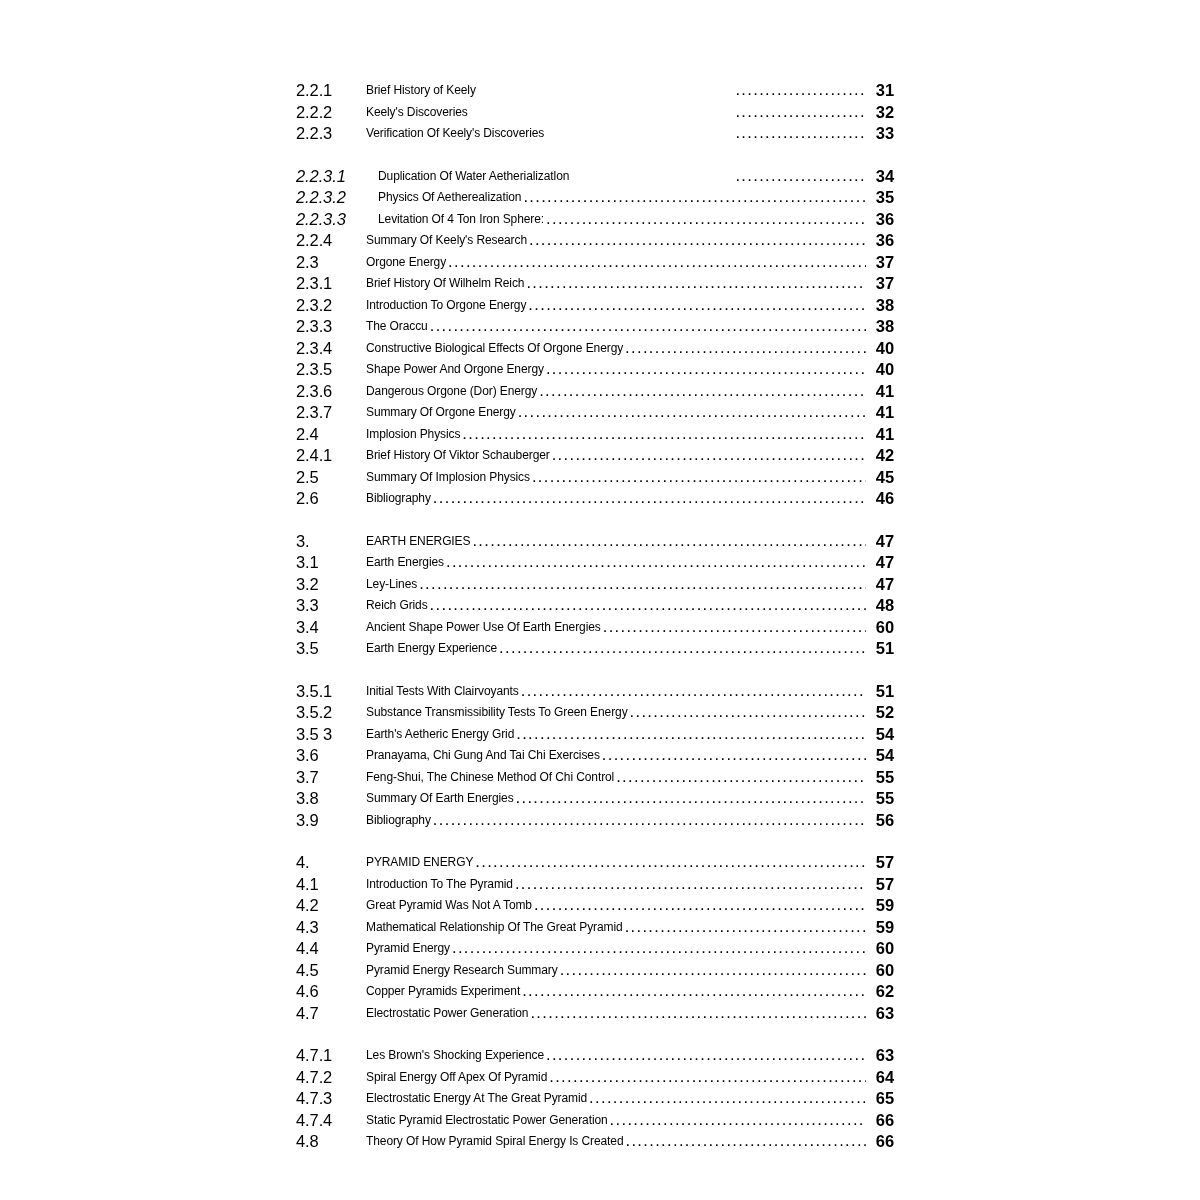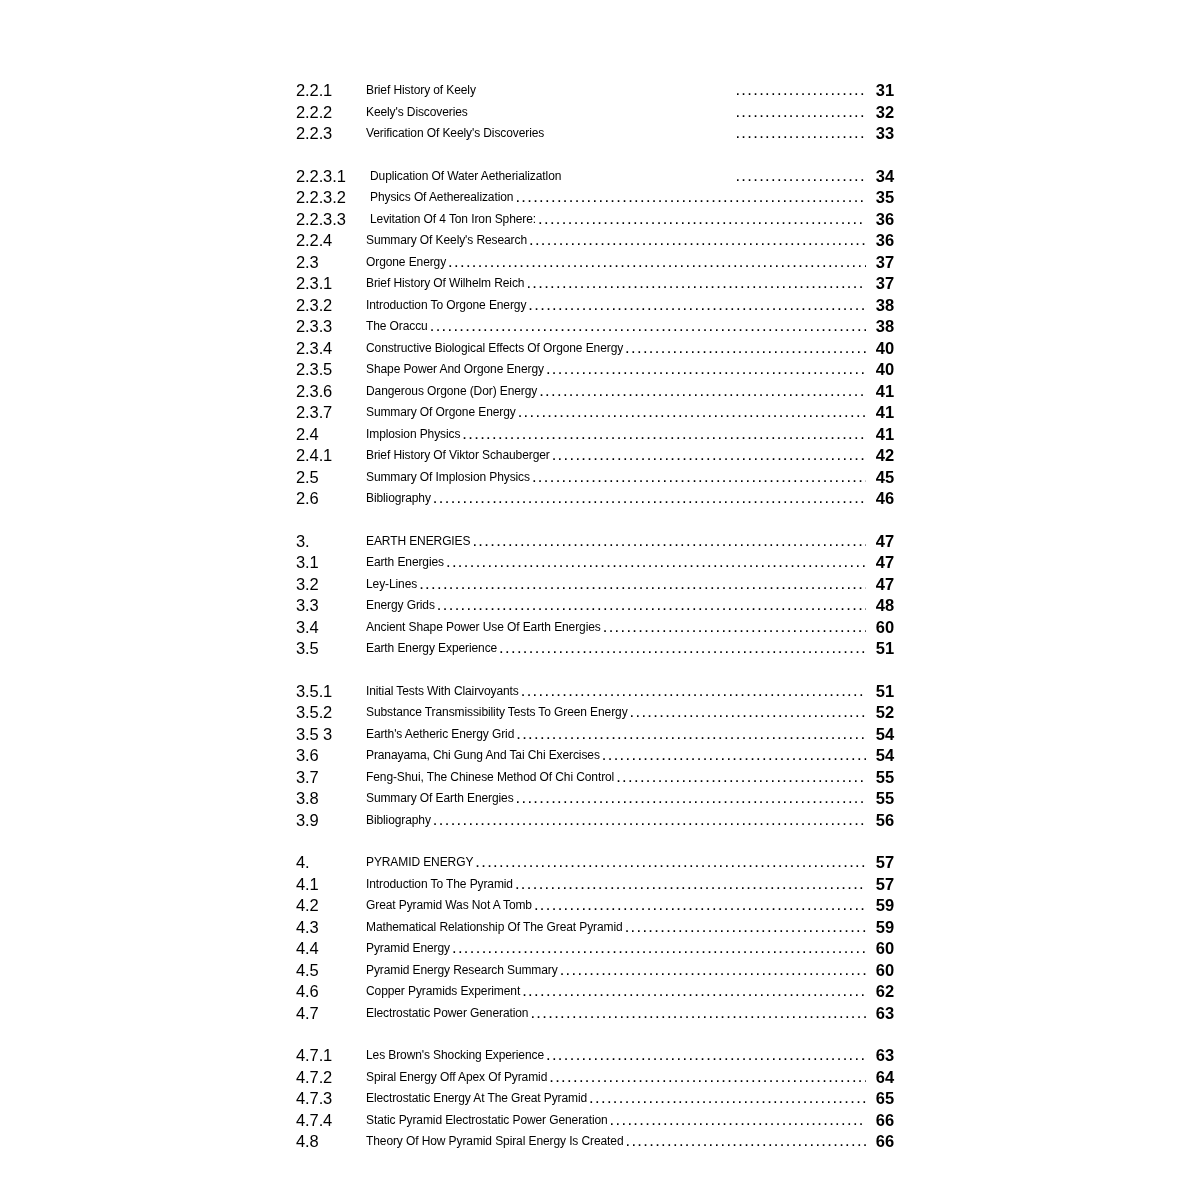--- a/index.html
+++ b/index.html
@@ -50,7 +50,8 @@
   
   .toc-num.wide {
     width: 70px;
-    padding-right: 4px;
+    padding-right: 12px;
+    font-style: italic;
   }
   .toc-title {
     flex: 0 0 auto;

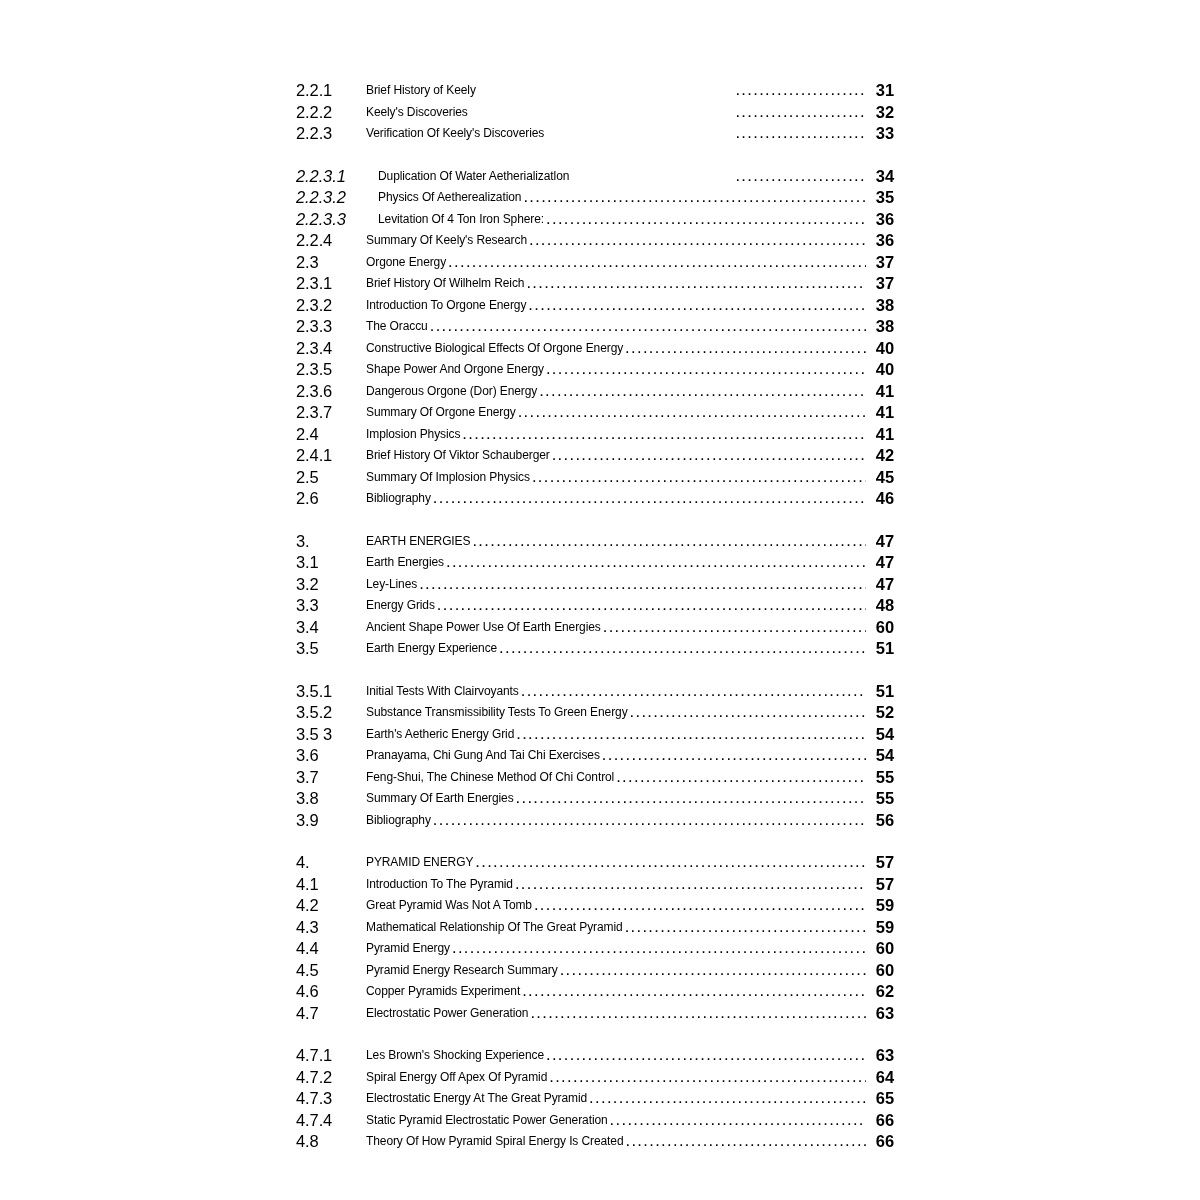--- a/index.html
+++ b/index.html
@@ -237,7 +237,7 @@
         </div>
         <div class="toc-row">
           <span class="toc-num">3.3</span>
-          <span class="toc-title">Energy Grids</span>
+          <span class="toc-title">Reich Grids</span>
           <span class="toc-leader"></span>
           <span class="toc-page">48</span>
         </div>

